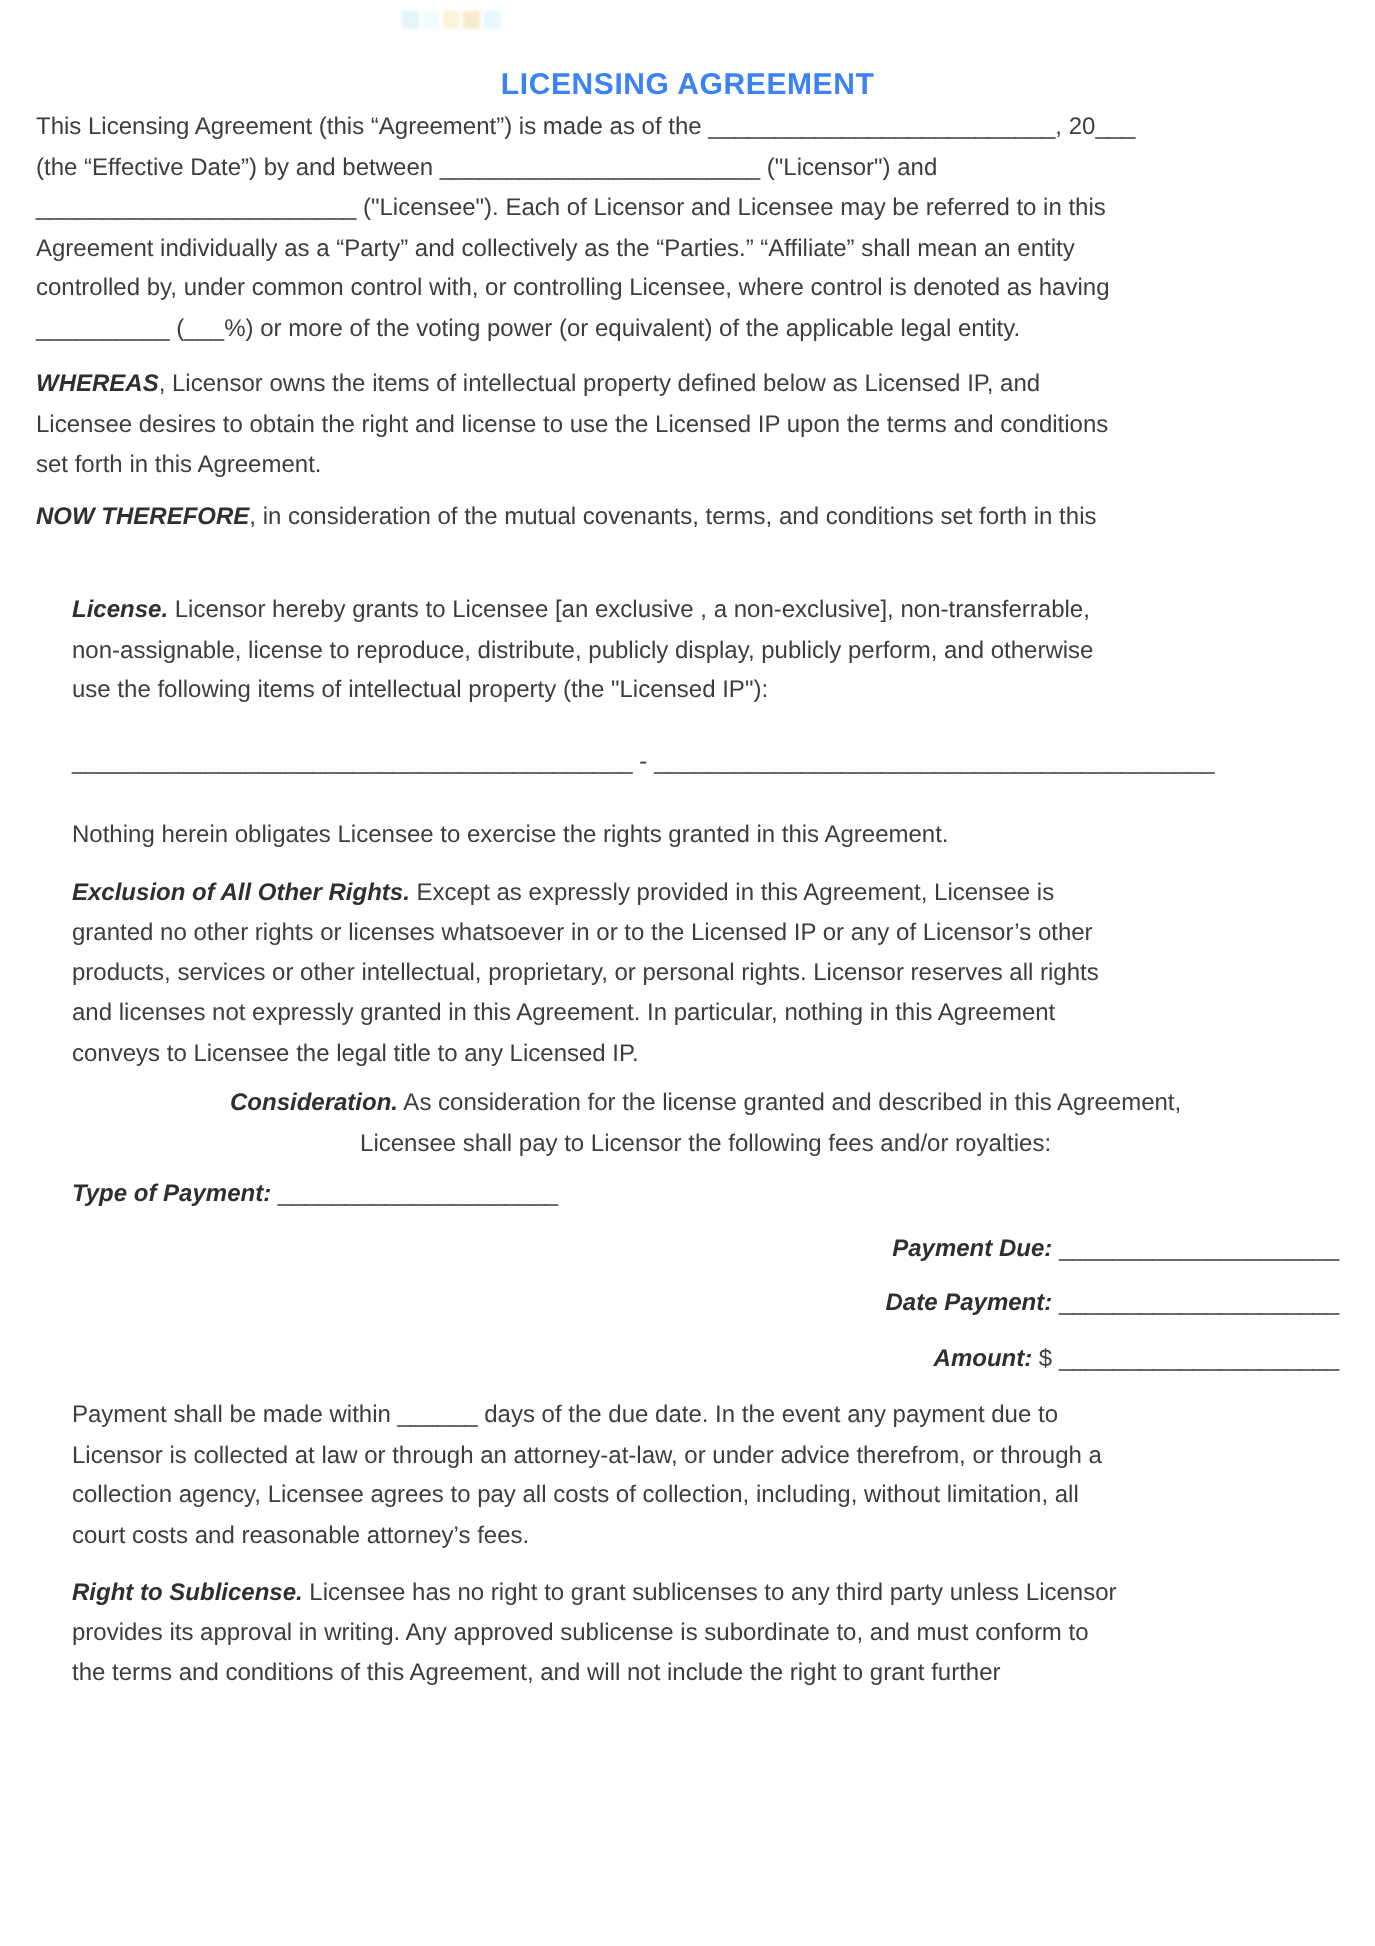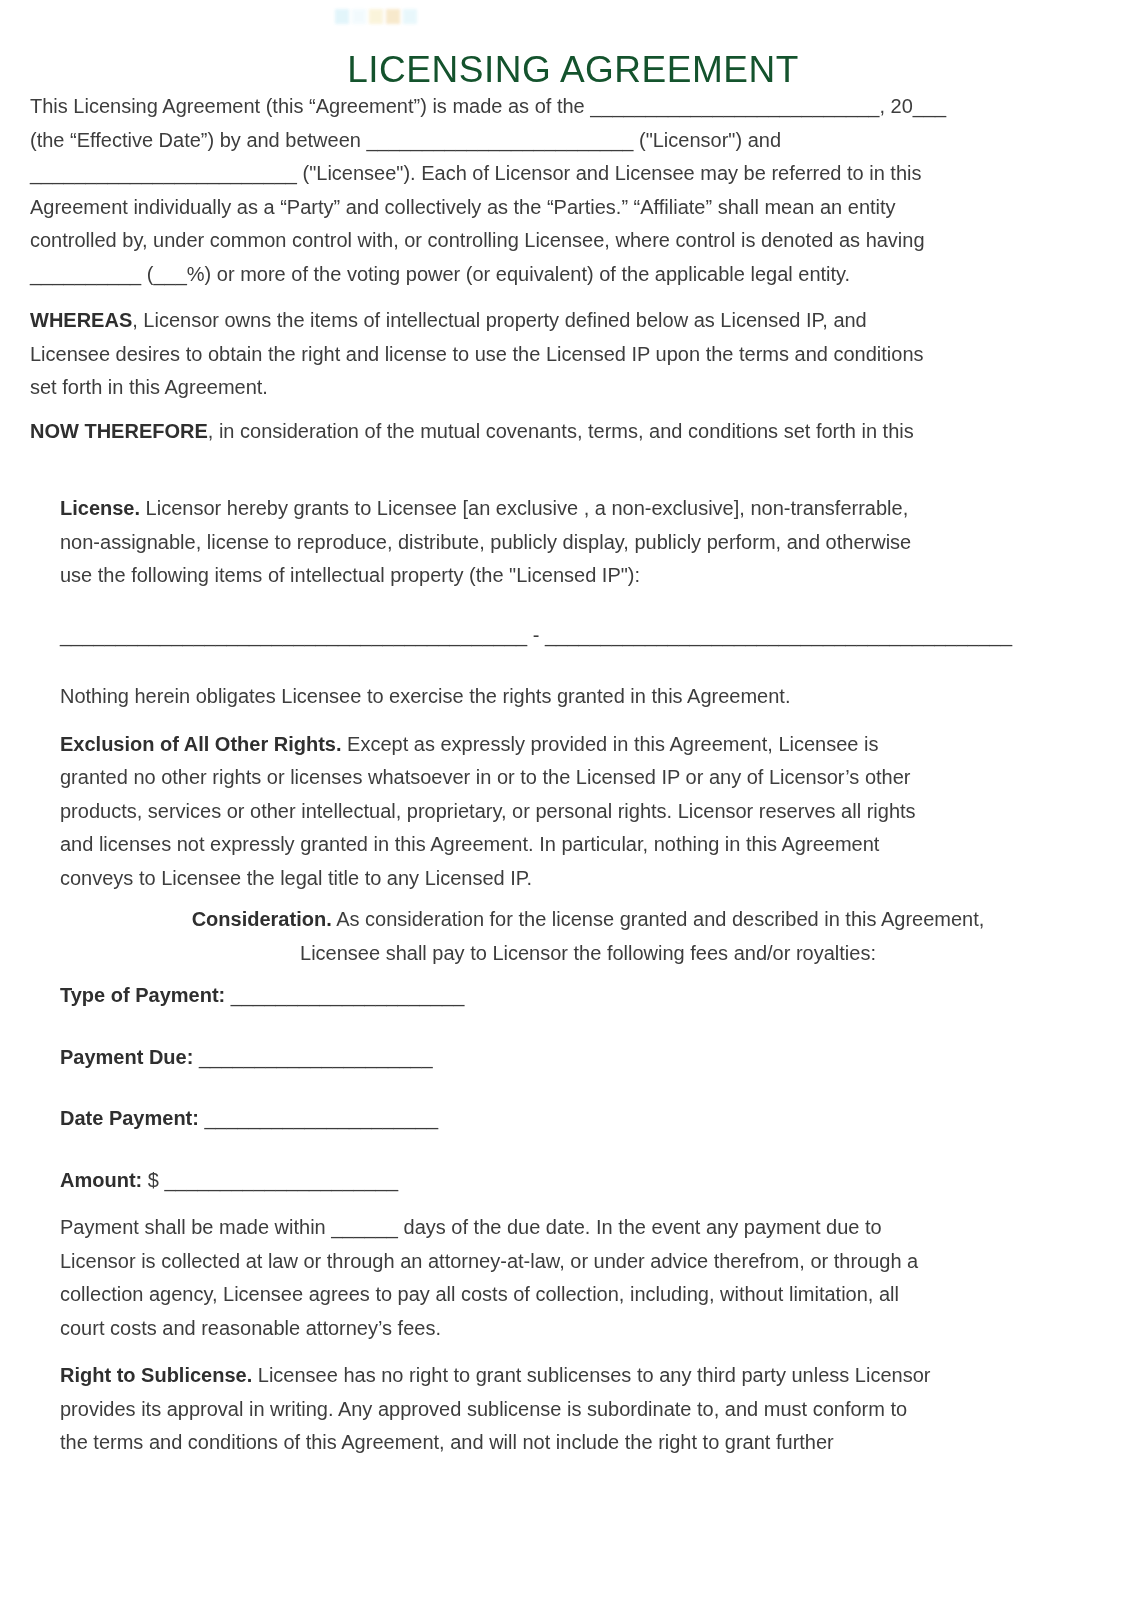--- a/index.html
+++ b/index.html
@@ -23,10 +23,10 @@
   .title {
     margin: 0;
     text-align: center;
-    font-size: 37px;
+    font-size: 25px;
     line-height: 40px;
-    font-weight: 400;
-    color: #14532d;
+    font-weight: 700;
+    color: #3b82f6;
     letter-spacing: 0.5px;
   }
   .para { margin: 0; }

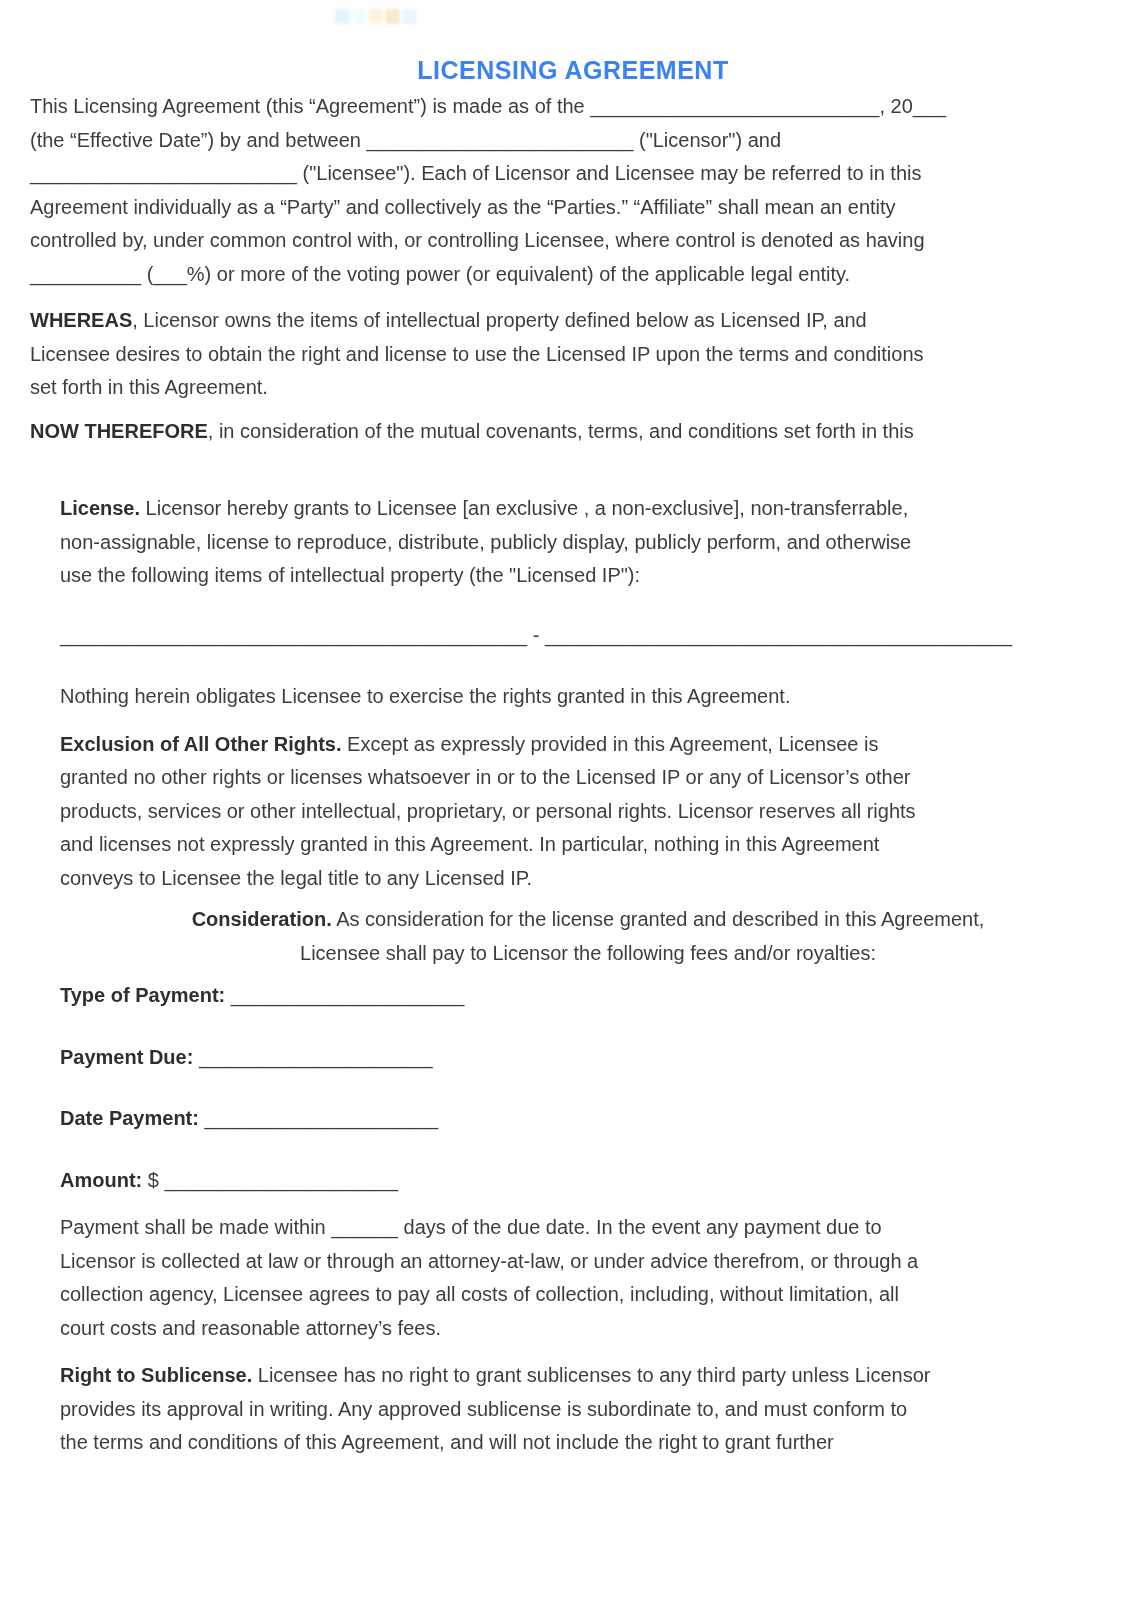--- a/index.html
+++ b/index.html
@@ -37,6 +37,7 @@
   .lead {
     font-weight: 700;
     color: #2f2f2f;
+    font-style: italic;
   }
   .mt8  { margin-top: 8px; text-align: center; }
   .mt9  { margin-top: 9px; }

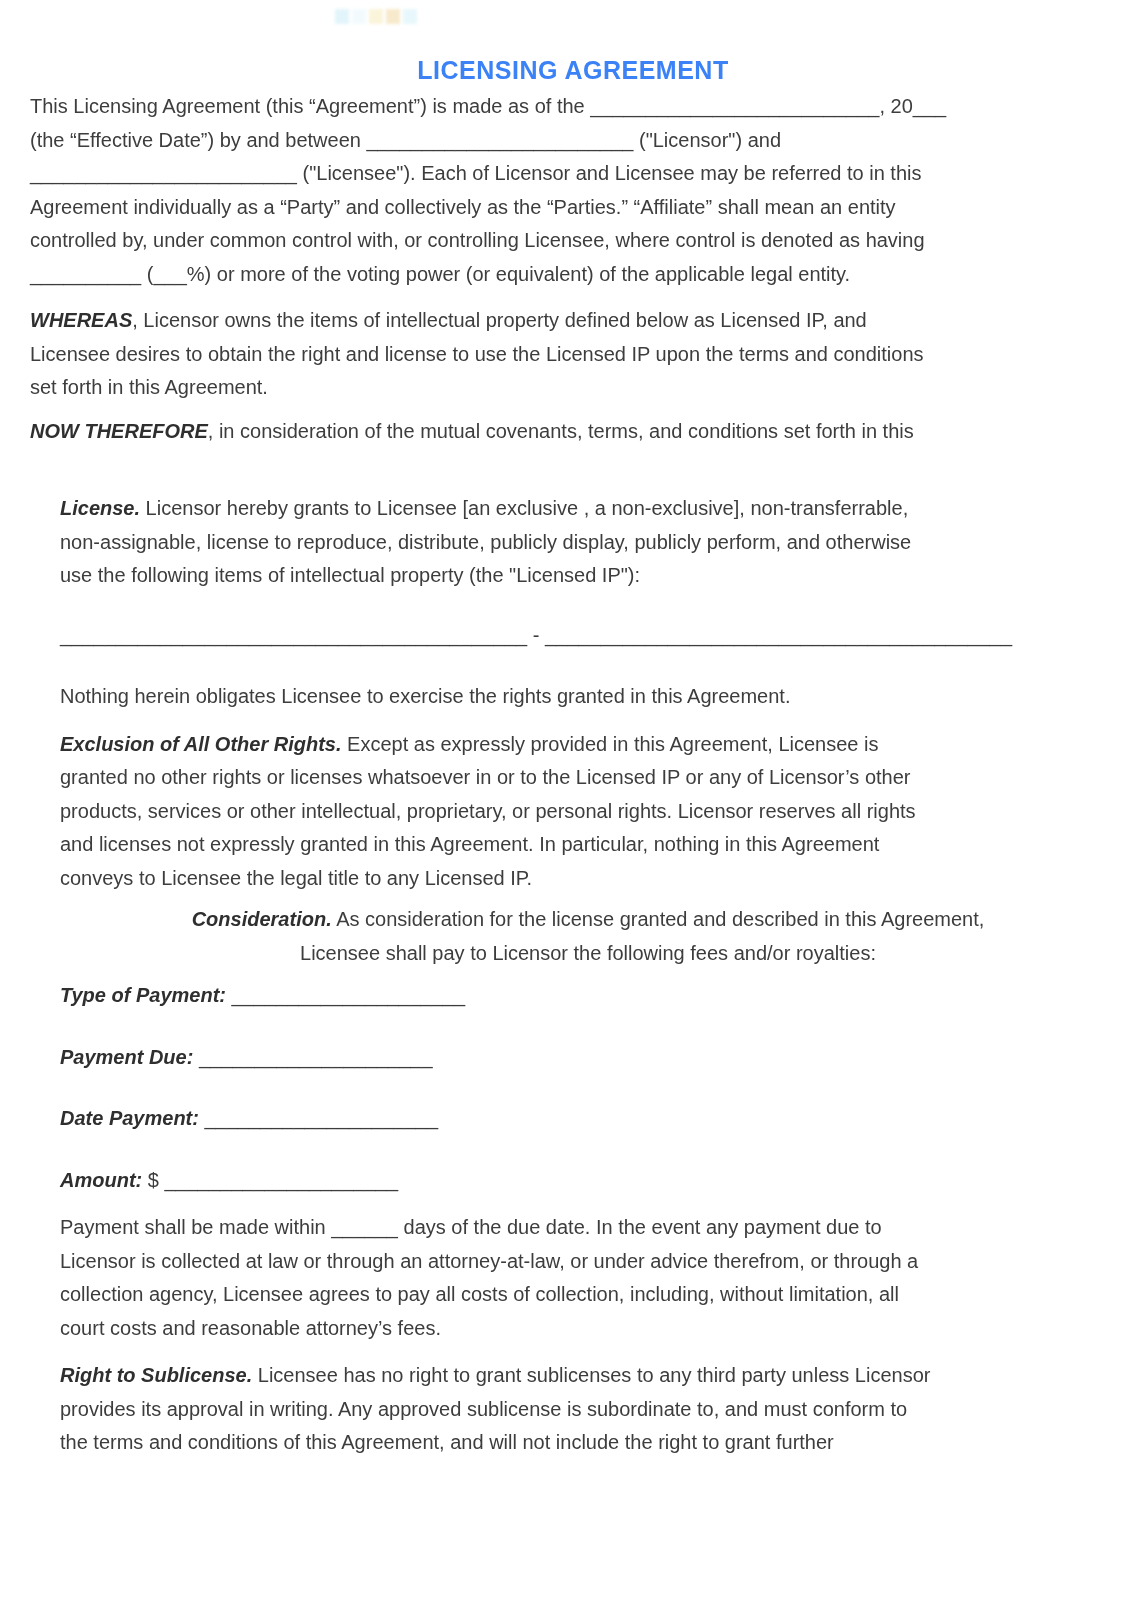--- a/index.html
+++ b/index.html
@@ -42,7 +42,7 @@
   .mt8  { margin-top: 8px; text-align: center; }
   .mt9  { margin-top: 9px; }
   .mt10 { margin-top: 10px; }
-  .mt12 { margin-top: 28px; }
+  .mt12 { margin-top: 12px; text-align: right; }
   .mt13 { margin-top: 13px; }
   .mt14 { margin-top: 14px; }
   .mt24 { }

